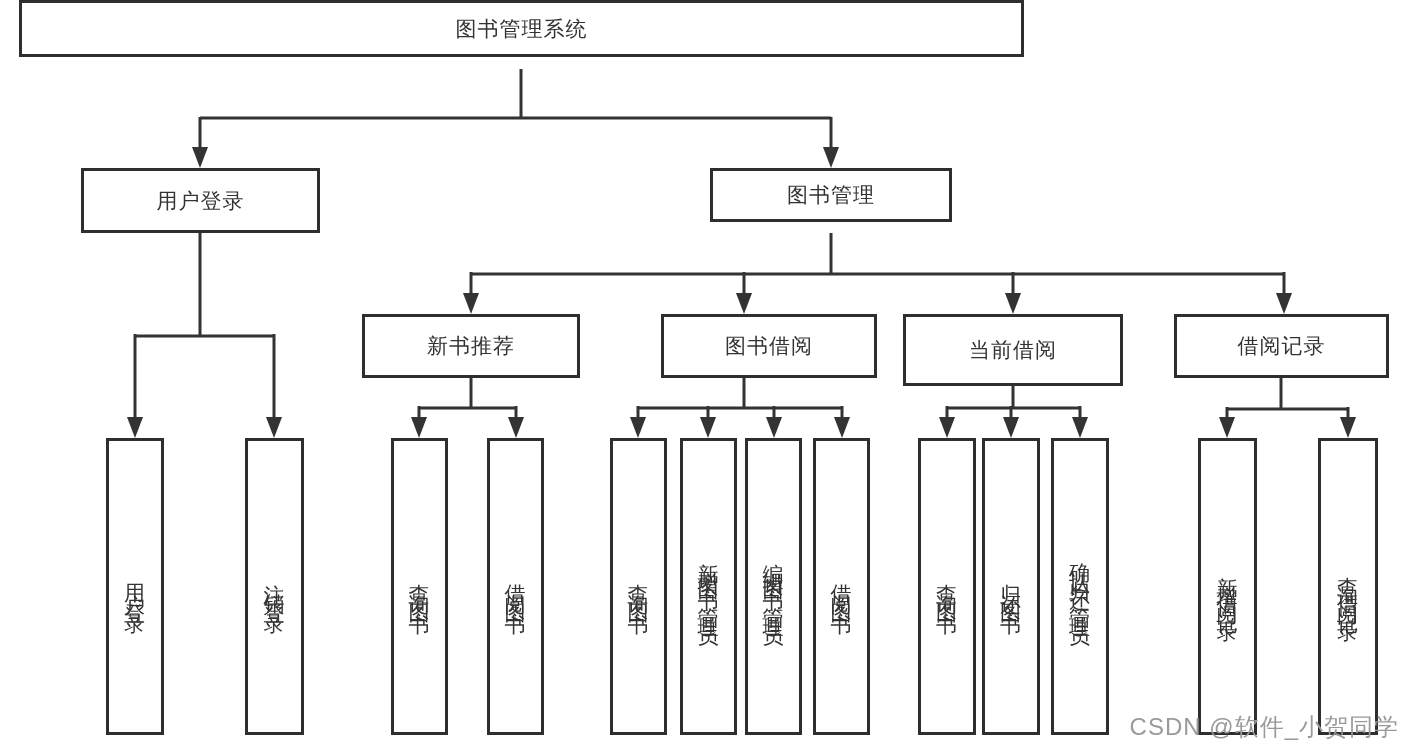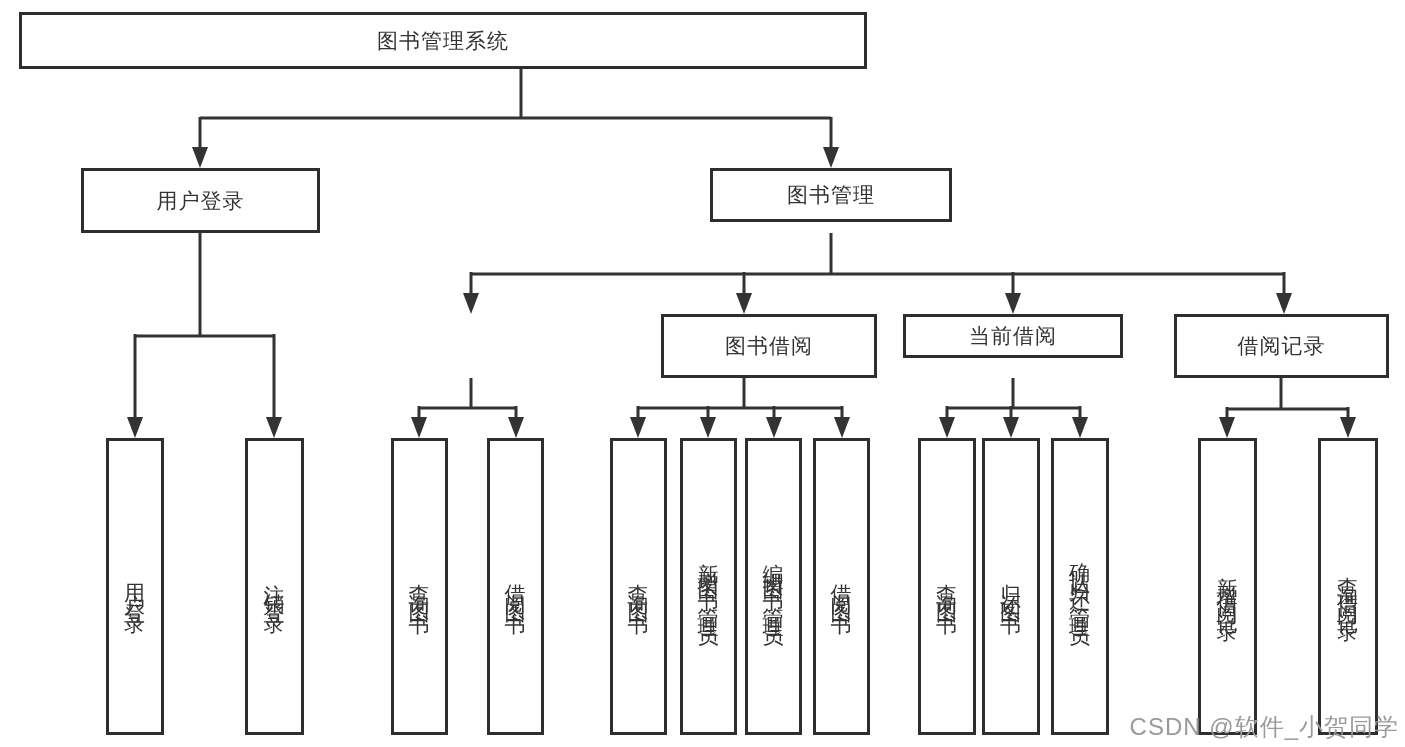--- a/index.html
+++ b/index.html
@@ -121,7 +121,7 @@
     </g>
   </svg>
 
-  <div class="node" style="left:19px;top:12px;width:848px;height:57px">
+  <div class="node" style="left:19px;top:0;width:1005px;height:57px">
     <span class="hlabel">图书管理系统</span>
   </div>
 

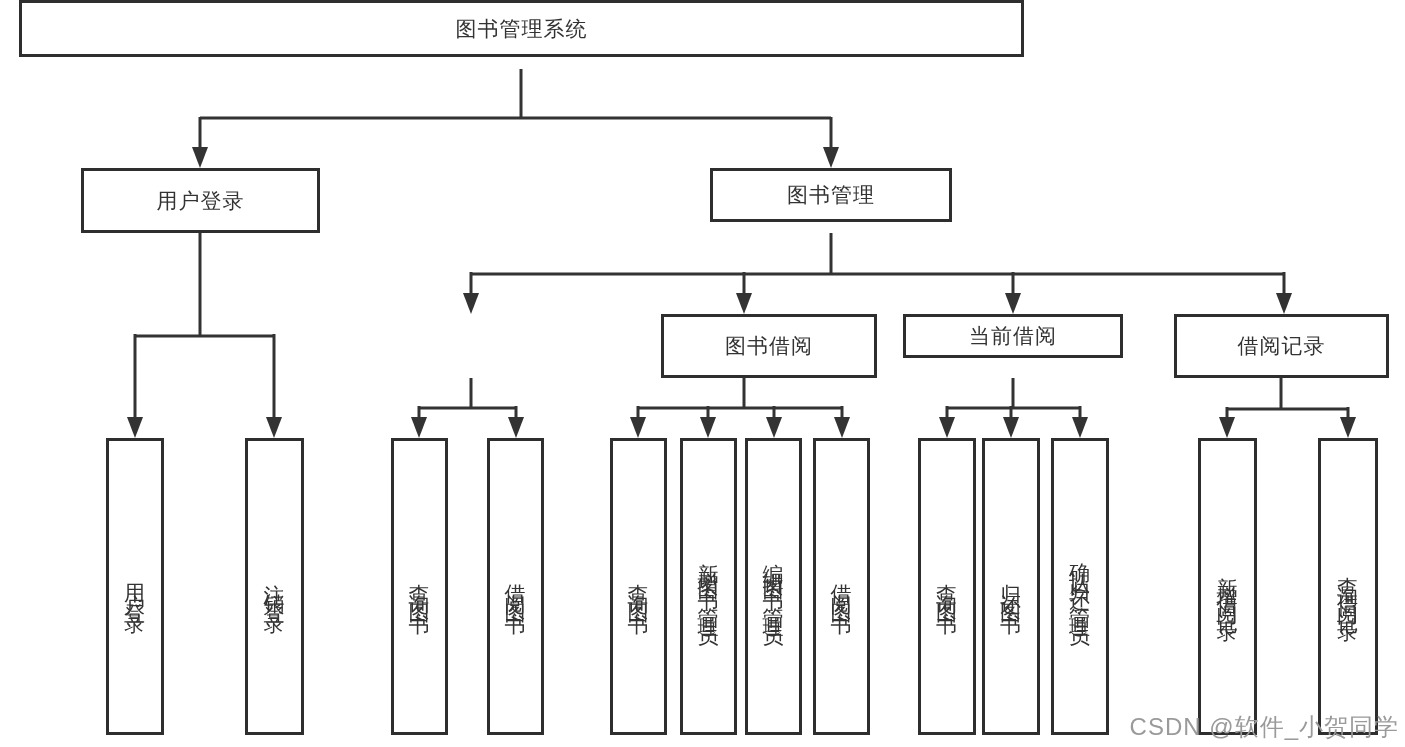--- a/index.html
+++ b/index.html
@@ -132,6 +132,9 @@
     <span class="hlabel">图书管理</span>
   </div>
 
+  <div class="node" style="left:362px;top:314px;width:218px;height:64px">
+    <span class="hlabel">新书推荐</span>
+  </div>
   <div class="node" style="left:661px;top:314px;width:216px;height:64px">
     <span class="hlabel">图书借阅</span>
   </div>

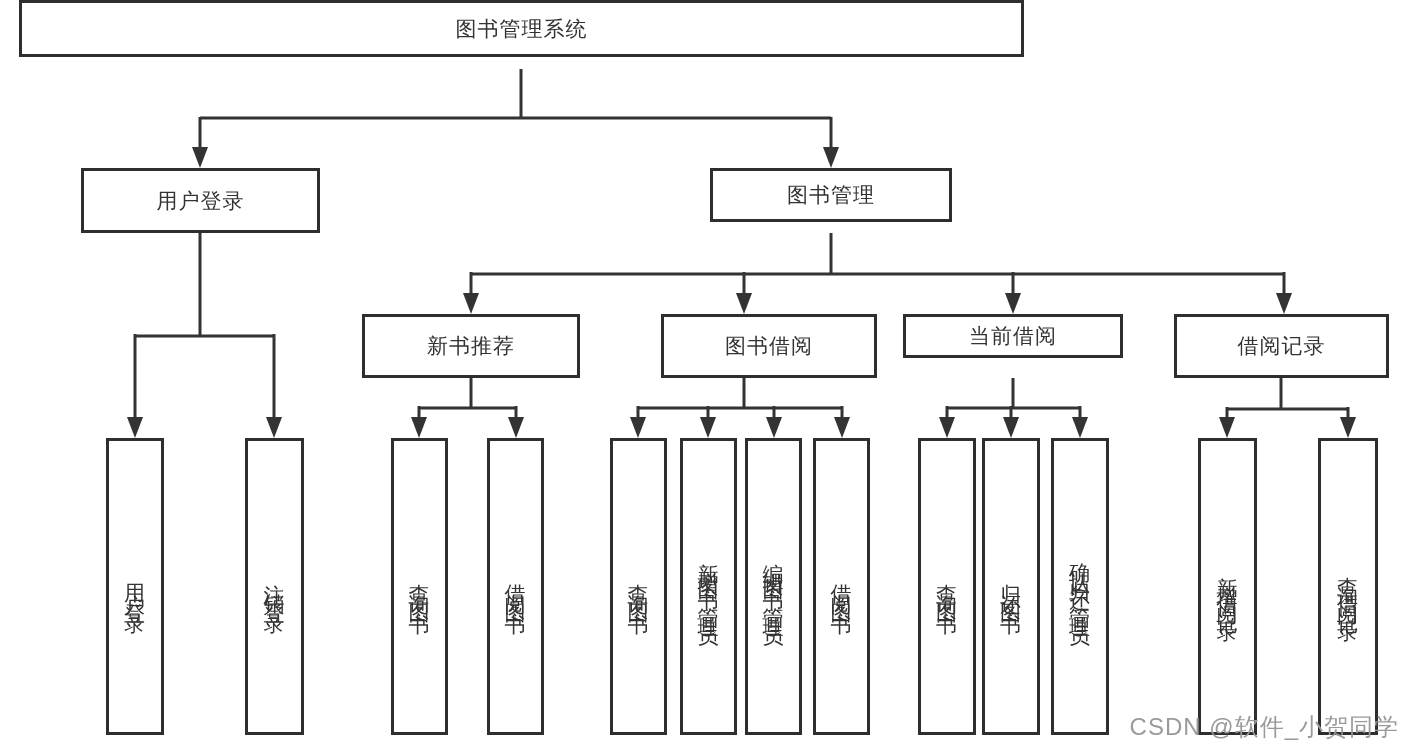--- a/index.html
+++ b/index.html
@@ -138,7 +138,7 @@
   <div class="node" style="left:661px;top:314px;width:216px;height:64px">
     <span class="hlabel">图书借阅</span>
   </div>
-  <div class="node" style="left:903px;top:314px;width:220px;height:44px">
+  <div class="node" style="left:903px;top:314px;width:220px;height:72px">
     <span class="hlabel">当前借阅</span>
   </div>
   <div class="node" style="left:1174px;top:314px;width:215px;height:64px">

